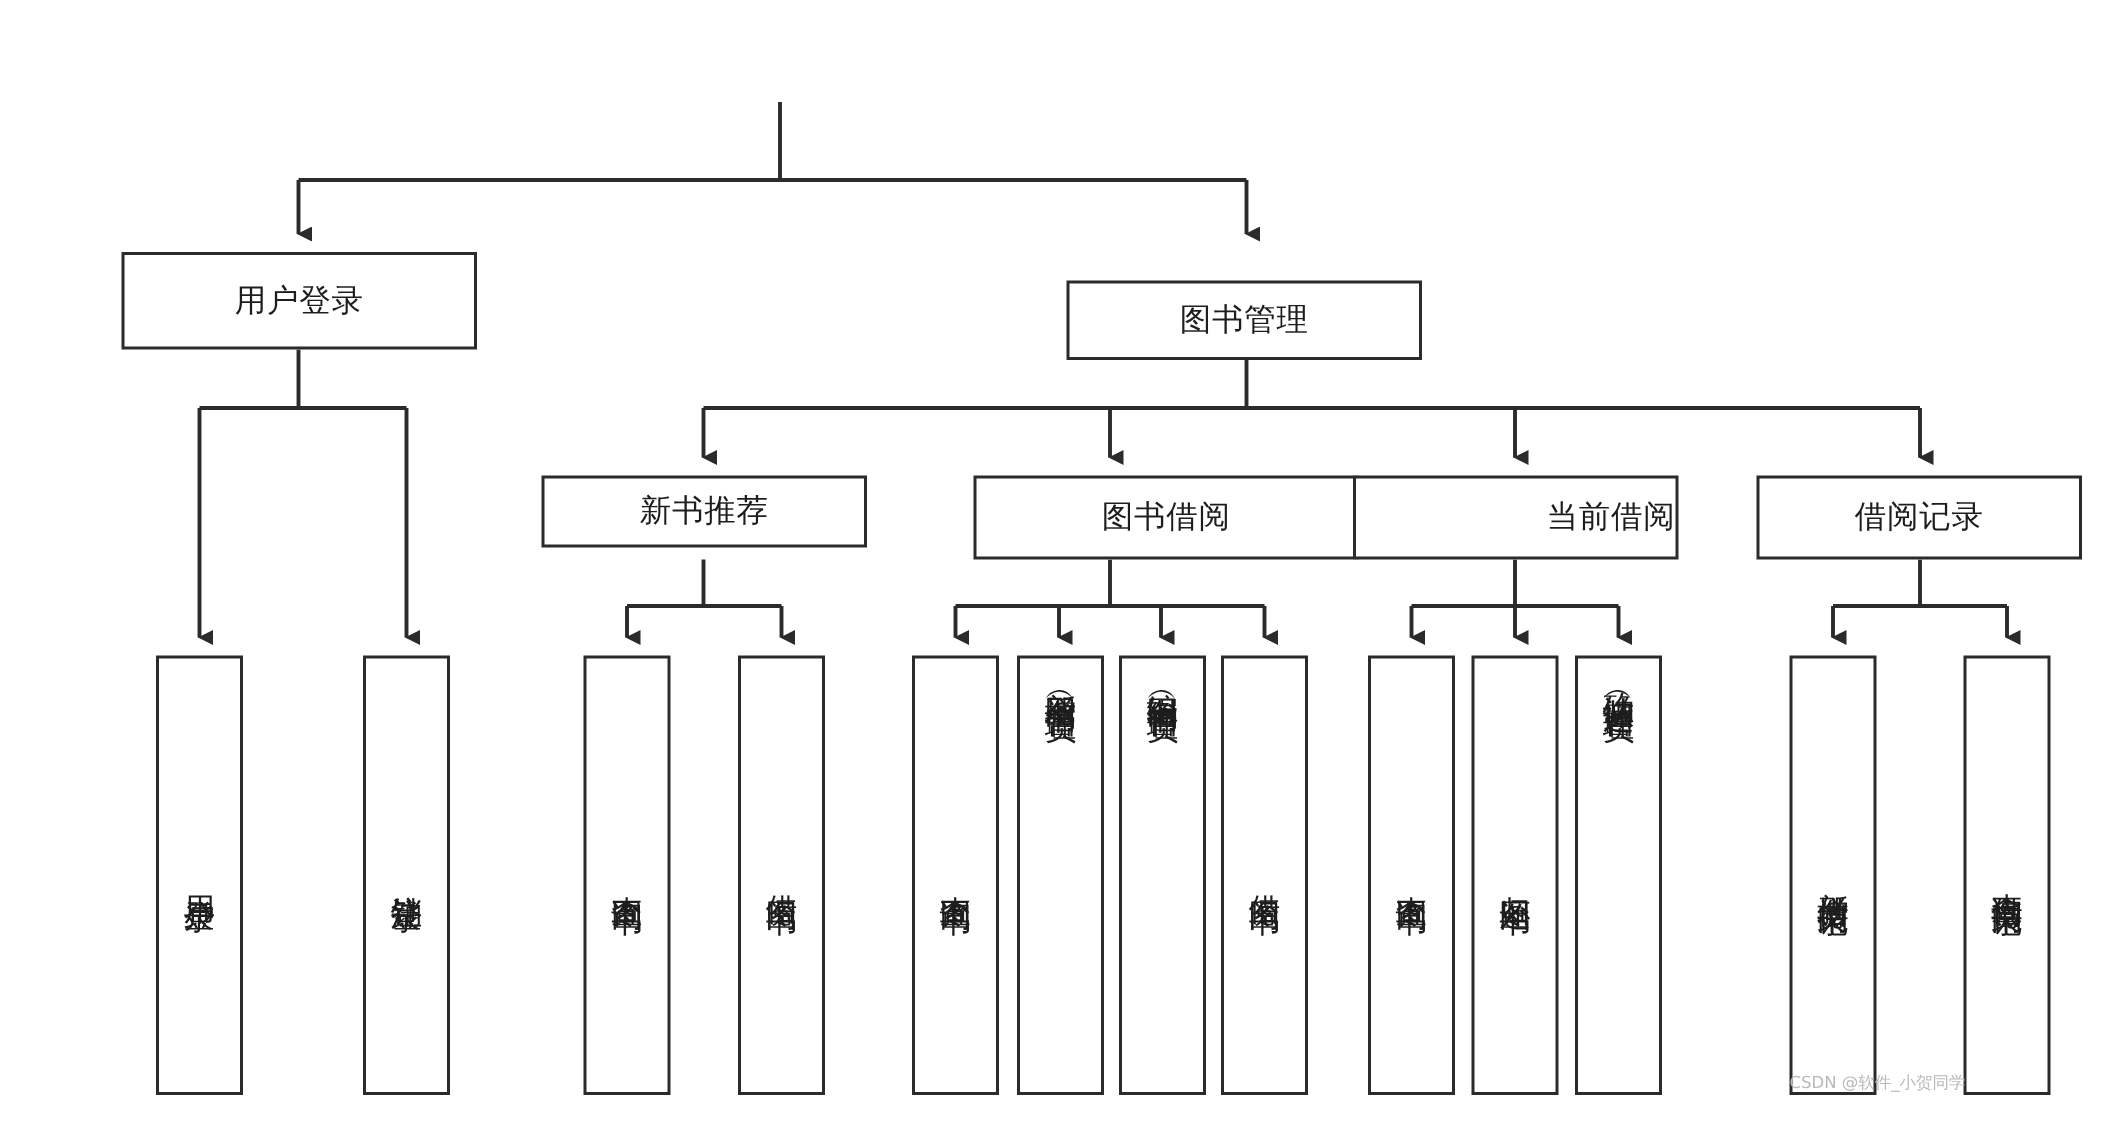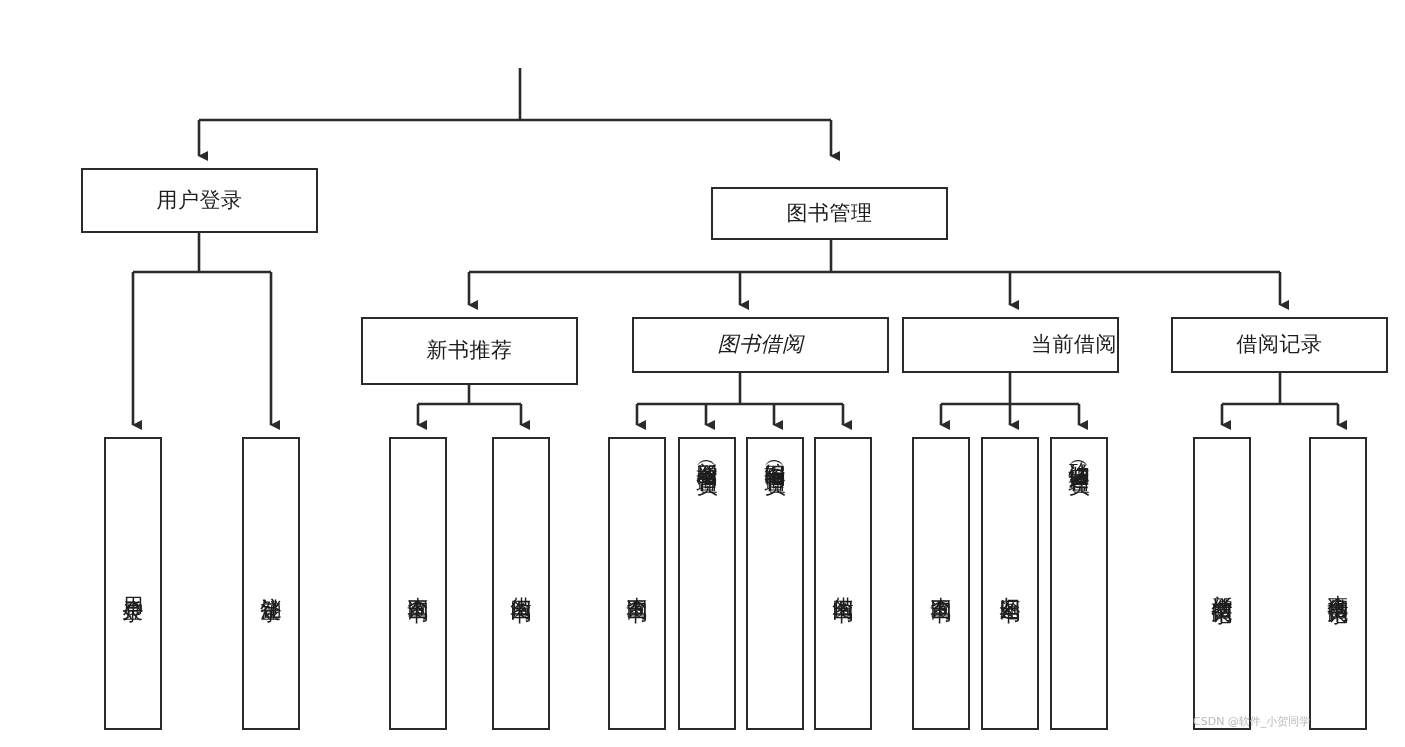--- a/index.html
+++ b/index.html
@@ -137,7 +137,7 @@
     <span class="label">图书管理</span>
   </div>
 
-  <div class="node horiz" style="left:361px; top:317px; width:217px; height:68px;">
+  <div class="node horiz" style="left:361px; top:317px; width:217px; height:48px;">
     <span class="label">新书推荐</span>
   </div>
   <div class="node horiz" style="left:632px; top:317px; width:257px; height:56px;font-style:italic;">

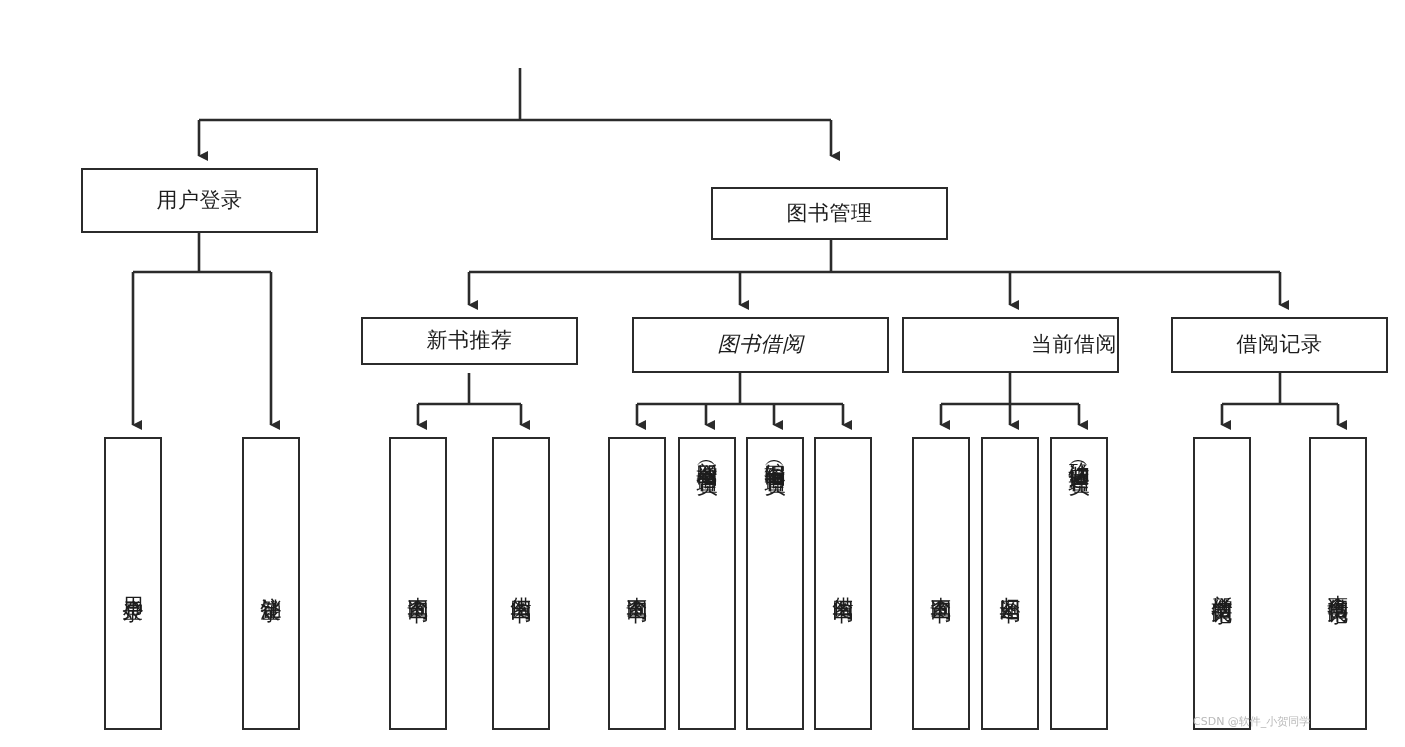--- a/index.html
+++ b/index.html
@@ -140,7 +140,7 @@
   <div class="node horiz" style="left:361px; top:317px; width:217px; height:48px;">
     <span class="label">新书推荐</span>
   </div>
-  <div class="node horiz" style="left:632px; top:317px; width:257px; height:56px;font-style:italic;">
+  <div class="node horiz" style="left:649px; top:317px; width:257px; height:56px;">
     <span class="label">图书借阅</span>
   </div>
   <div class="node horiz" style="left:902px; top:317px; width:217px; height:56px;justify-content:flex-end;">

